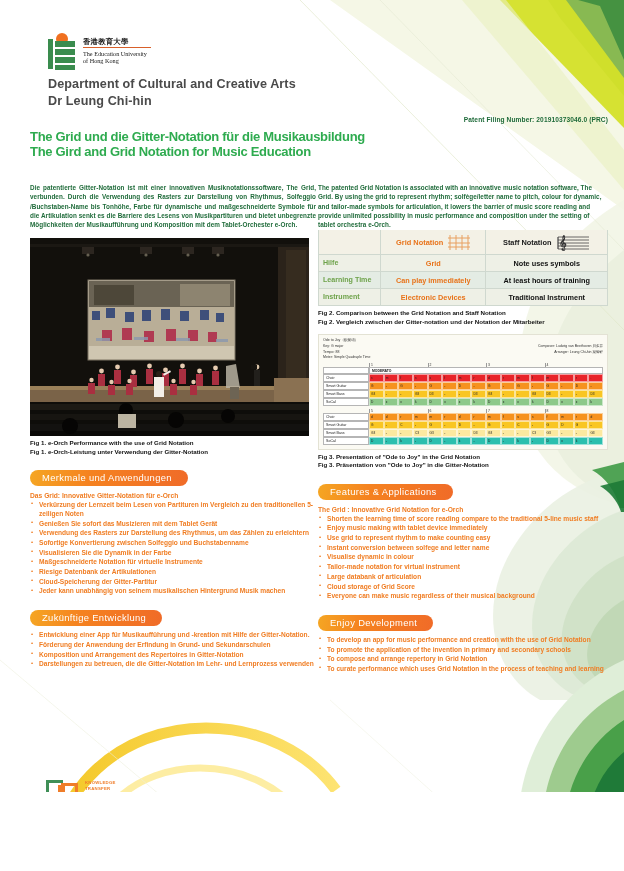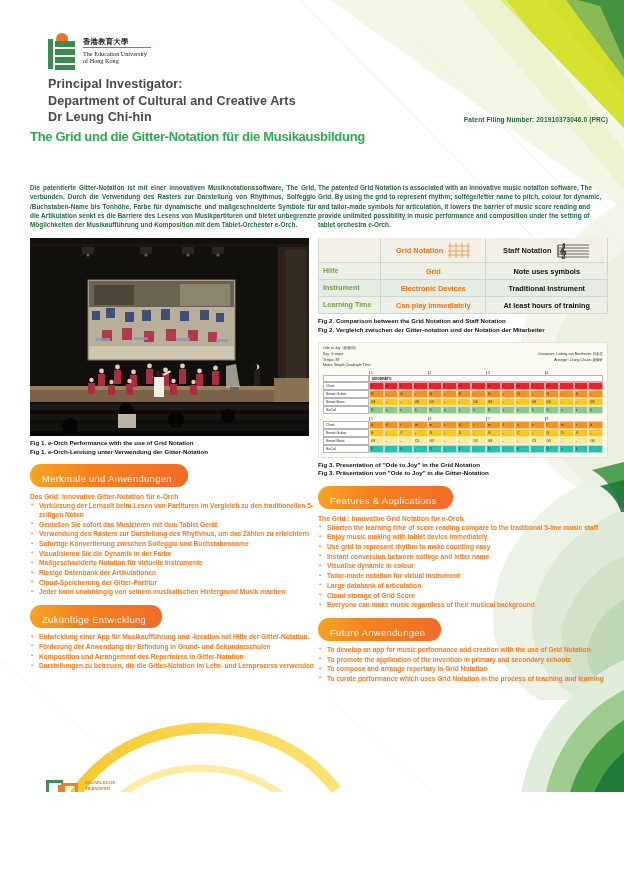--- a/index.html
+++ b/index.html
@@ -288,7 +288,6 @@
     </div>
 
     <div class="pi-block">
-      <div class="pi-line">Principal Investigator:</div>
       <div class="pi-line">Department of Cultural and Creative Arts</div>
       <div class="pi-line">Dr Leung Chi-hin</div>
     </div>

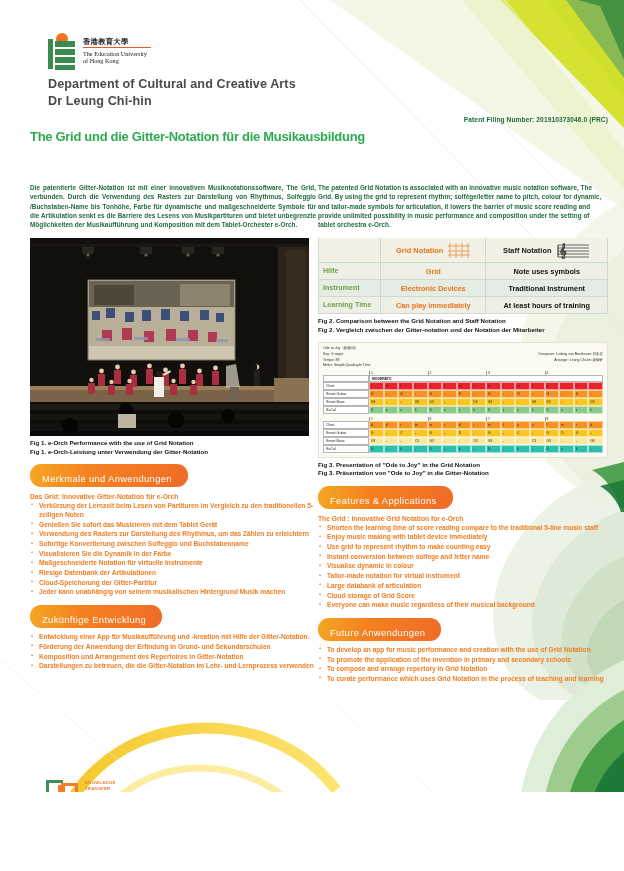--- a/index.html
+++ b/index.html
@@ -296,6 +296,7 @@
 
     <div class="poster-title">
       <div class="title-de">The Grid und die Gitter-Notation für die Musikausbildung</div>
+      <div class="title-en">The Gird and Grid Notation for Music Education</div>
     </div>
   </div>
 

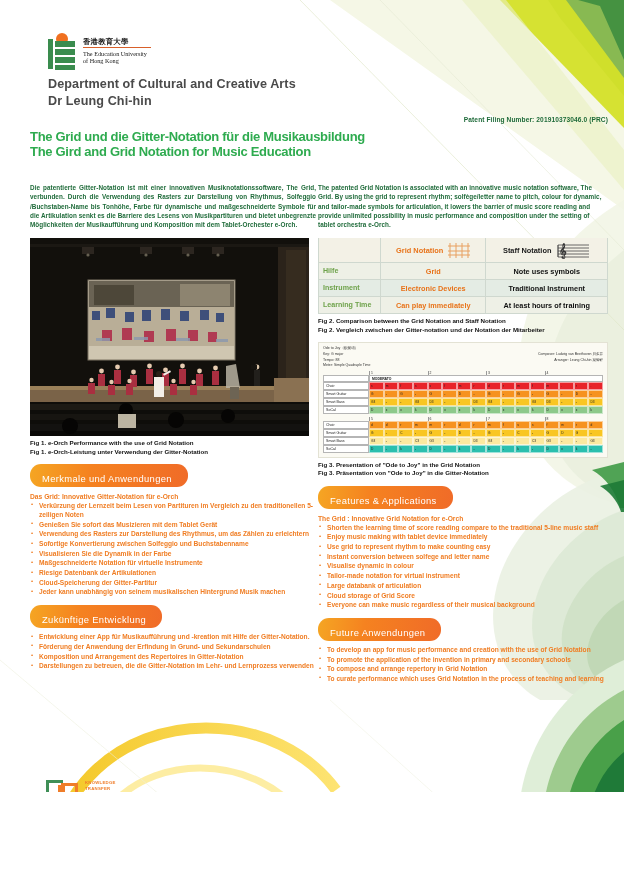--- a/index.html
+++ b/index.html
@@ -118,7 +118,7 @@
 
   
   .cmp-table {
-    width: 290px; border-collapse: collapse; margin-top: 9px;
+    width: 290px; border-collapse: collapse; margin-top: 1px;
     background: #ef4444;
   }
   .cmp-table td, .cmp-table th {

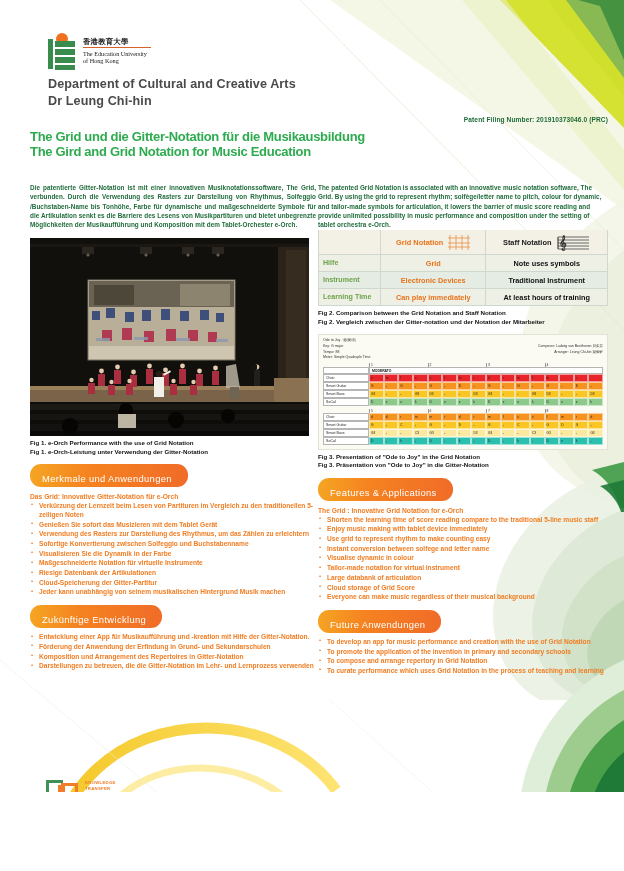--- a/index.html
+++ b/index.html
@@ -502,14 +502,14 @@
           <td class="cell-staff">Note uses symbols</td>
         </tr>
         <tr>
+          <td class="cell-label">Learning Time</td>
+          <td class="cell-grid">Can play immediately</td>
+          <td class="cell-staff">At least hours of training</td>
+        </tr>
+        <tr>
           <td class="cell-label">Instrument</td>
           <td class="cell-grid">Electronic Devices</td>
           <td class="cell-staff">Traditional Instrument</td>
-        </tr>
-        <tr>
-          <td class="cell-label">Learning Time</td>
-          <td class="cell-grid">Can play immediately</td>
-          <td class="cell-staff">At least hours of training</td>
         </tr>
       </tbody>
     </table>

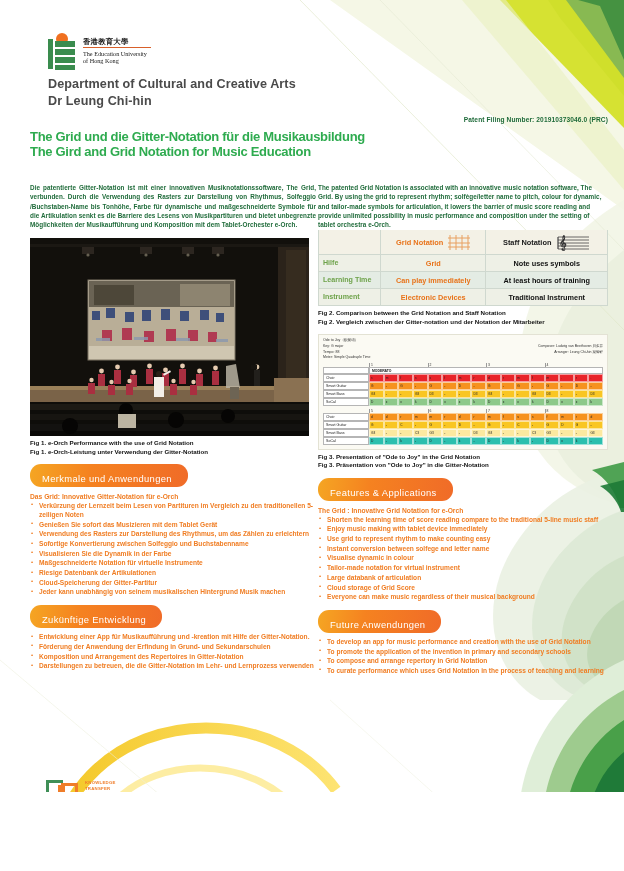--- a/index.html
+++ b/index.html
@@ -92,11 +92,11 @@
   
   .pill {
     display: inline-block;
-    padding: 9px 16px 3px 12px;
+    padding: 2px 16px 3px 12px;
     border-radius: 11px;
     background: linear-gradient(100deg,#f5a623 0%, #f58220 38%, #f06b28 100%);
     color: #ffffff; font-size: 9.4px; letter-spacing: .35px;
-    margin-top: 8px; margin-bottom: 4px;
+    margin-top: 14px; margin-bottom: 4px;
   }
 
   .sub-head {

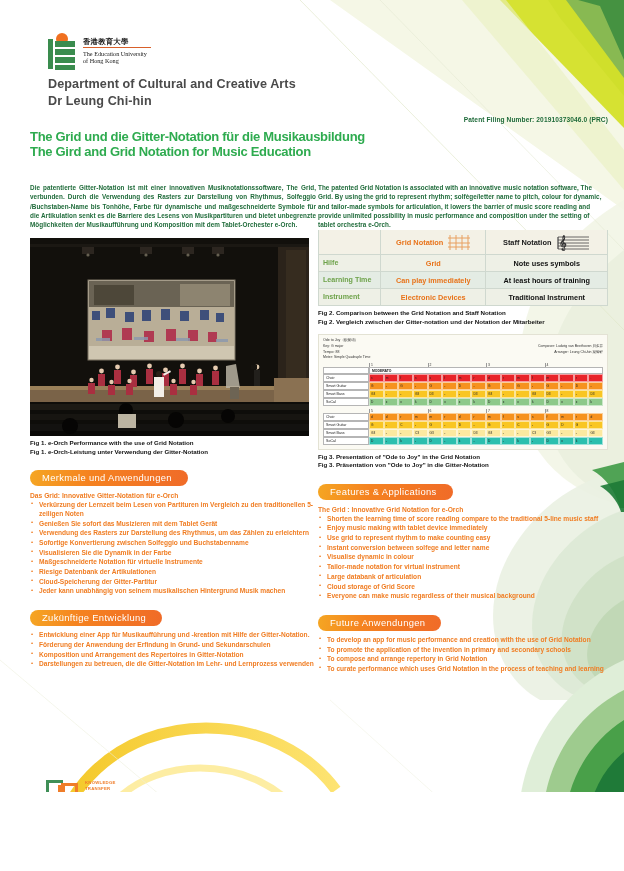--- a/index.html
+++ b/index.html
@@ -745,7 +745,7 @@
     </ul>
 
     
-    <div class="pill">Future Anwendungen</div>
+    <div class="pill">Enjoy Development</div>
     <ul class="bullets just">
       <li>To develop an app for music performance and creation with the use of Grid Notation</li>
       <li>To promote the application of the invention in primary and secondary schools</li>

